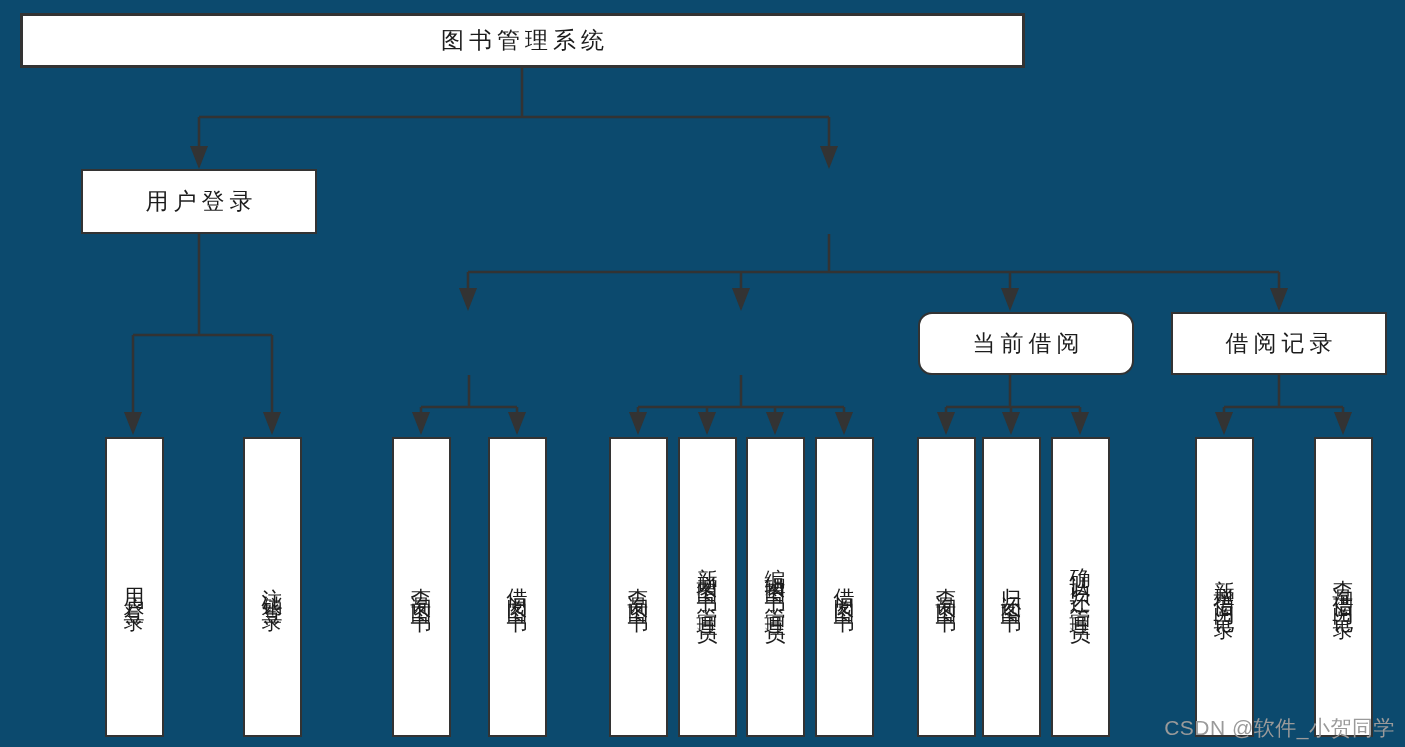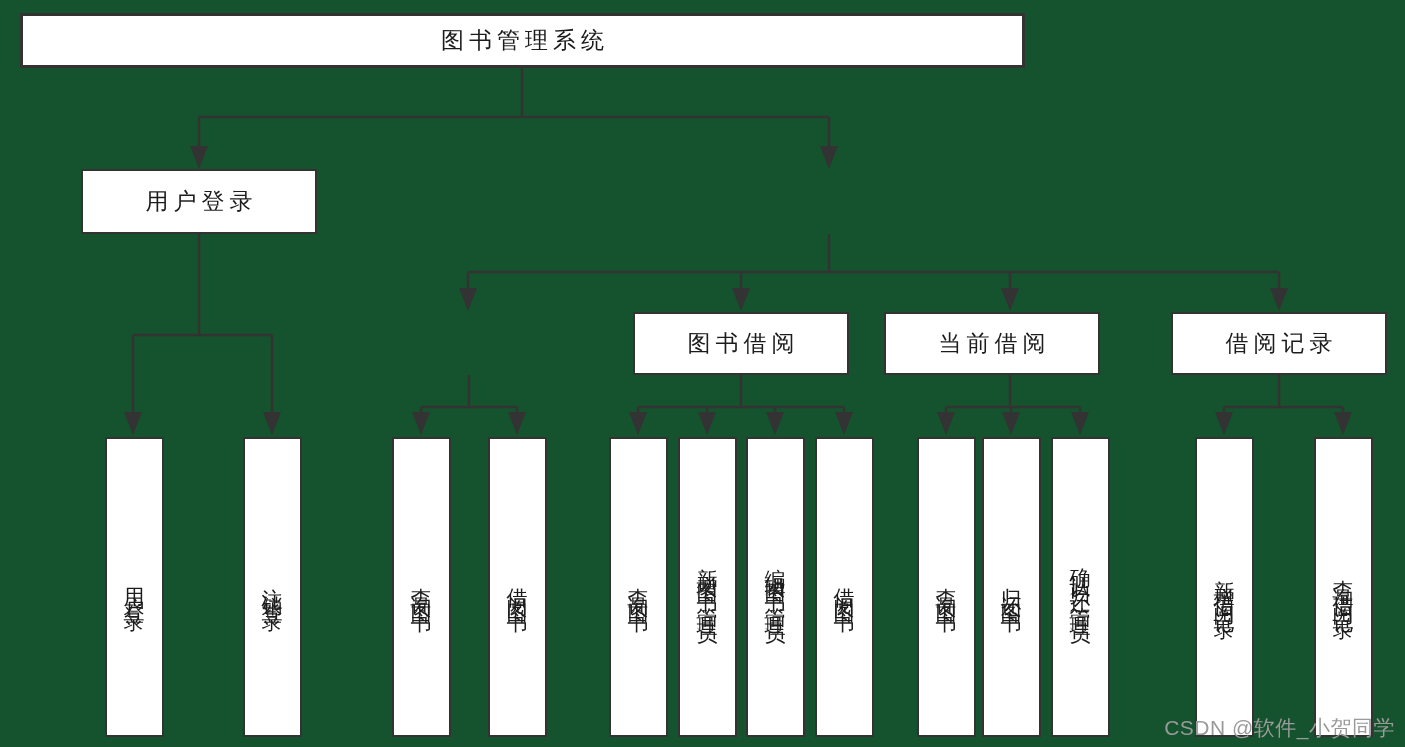--- a/index.html
+++ b/index.html
@@ -4,7 +4,7 @@
 <style>
   html,body{margin:0;padding:0;background:#ffffff;}
   .canvas{
-    position:relative;width:1405px;height:747px;background:#14532d;overflow:hidden;
+    position:relative;width:1405px;height:747px;background:#0c4a6e;overflow:hidden;
     font-family:"Liberation Sans","DejaVu Sans",sans-serif;
   }
   .wires{position:absolute;left:0;top:0;width:1405px;height:747px;pointer-events:none;}

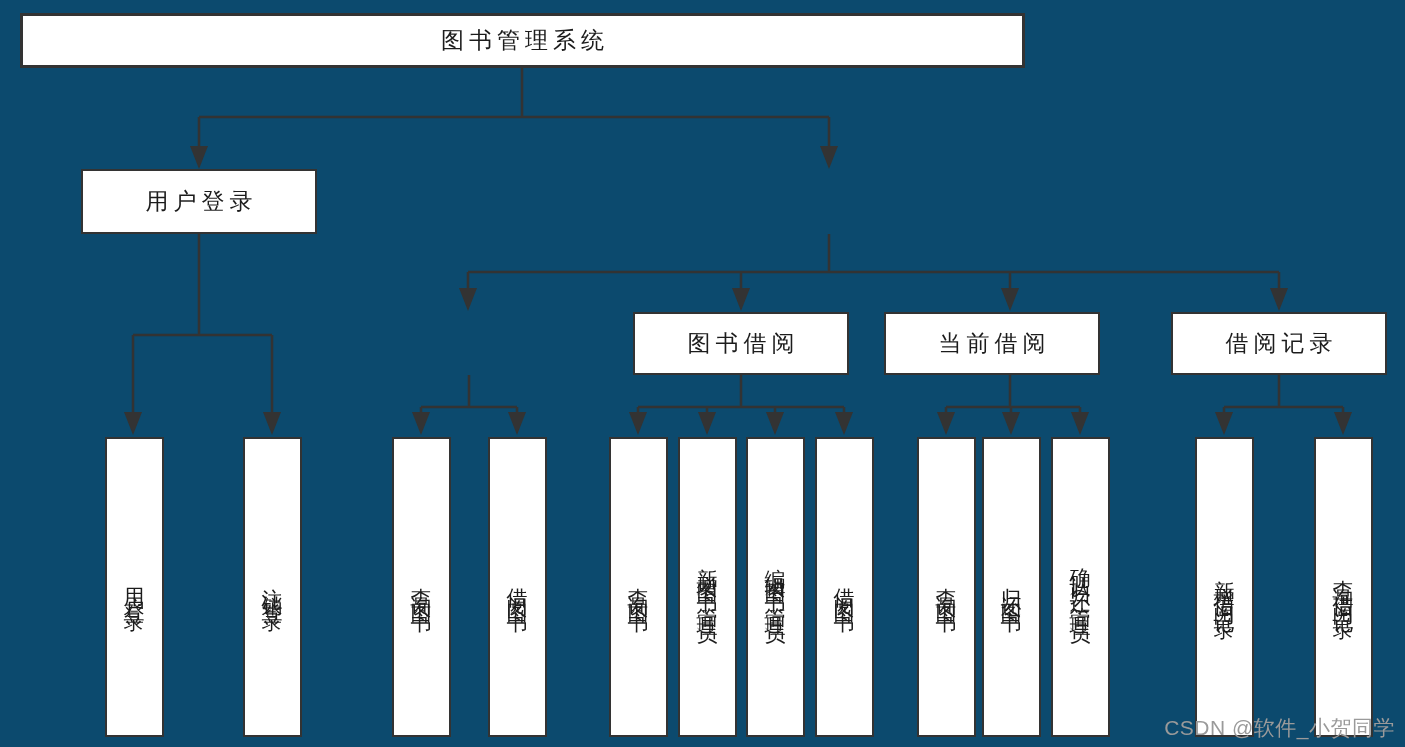--- a/index.html
+++ b/index.html
@@ -90,7 +90,6 @@
 
   <div class="box hbox" id="n-user-login">用户登录</div>
 
-  <div class="box hbox" id="n-book-borrow">图书借阅</div>
   <div class="box hbox" id="n-current-borrow">当前借阅</div>
   <div class="box hbox" id="n-borrow-records">借阅记录</div>
 

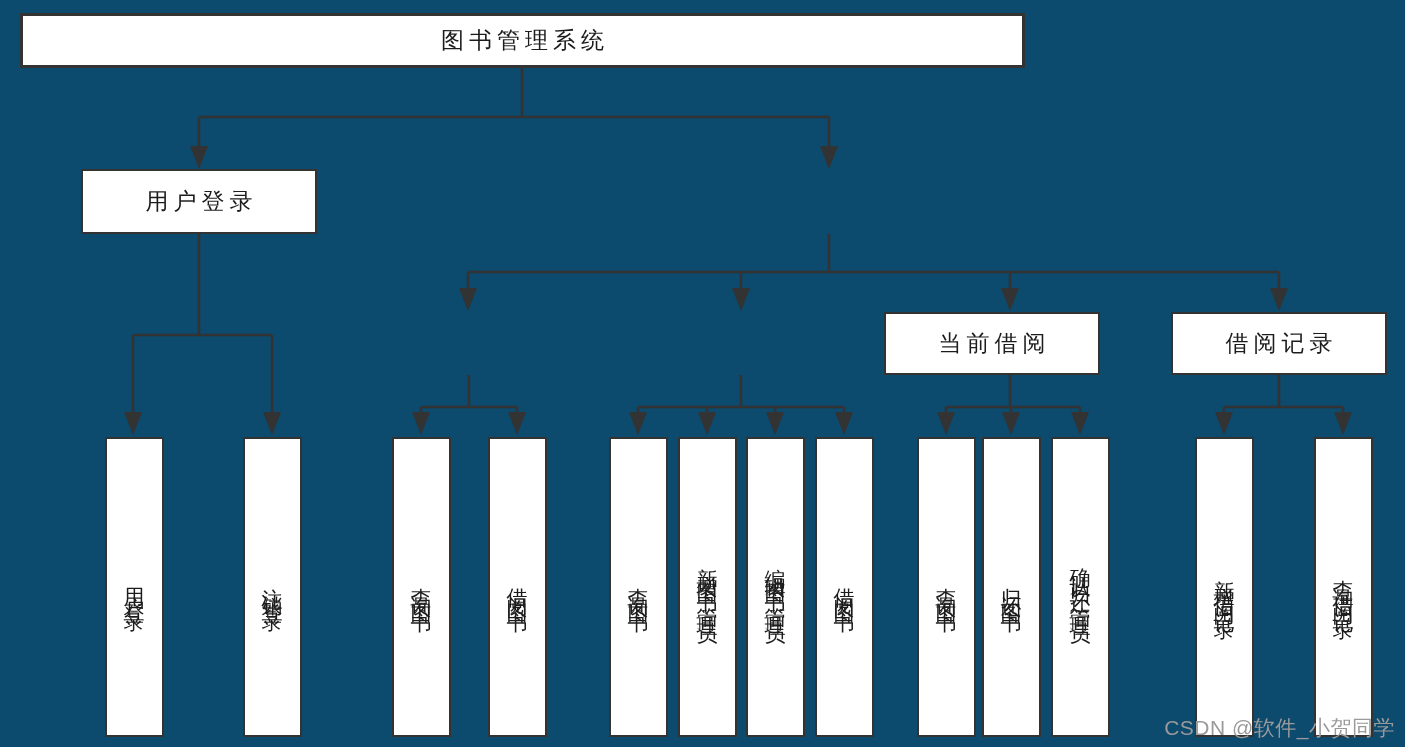--- a/index.html
+++ b/index.html
@@ -26,7 +26,7 @@
   #n-new-book,#n-book-borrow,#n-current-borrow,#n-borrow-records{top:312px;width:216px;height:63px;}
   #n-new-book{left:361px;}
   #n-book-borrow{left:633px;}
-  #n-current-borrow{left:884px;}
+  #n-current-borrow{left:918px;border-radius:14px;}
   #n-borrow-records{left:1171px;}
   
   .leaf{top:437px;width:59px;height:300px;}

